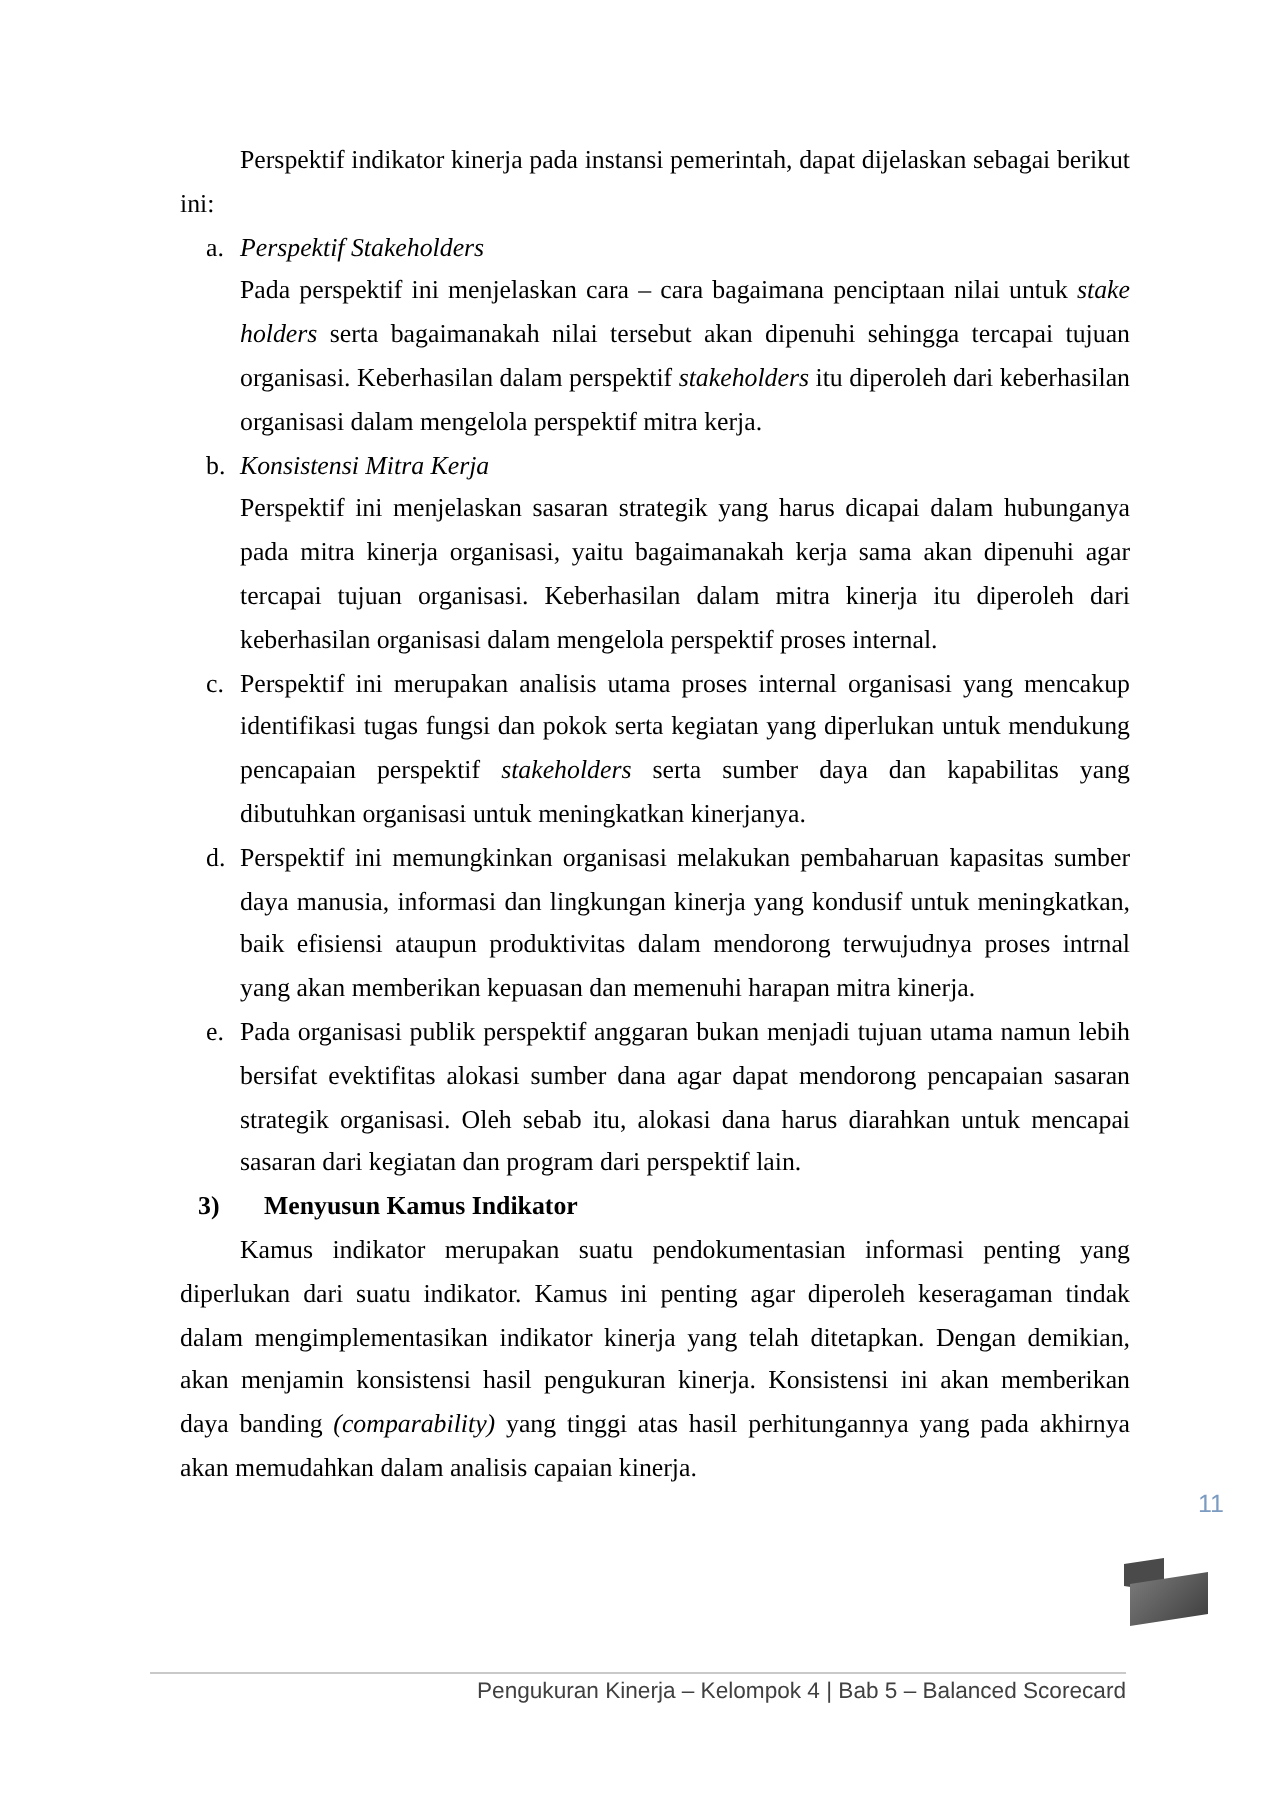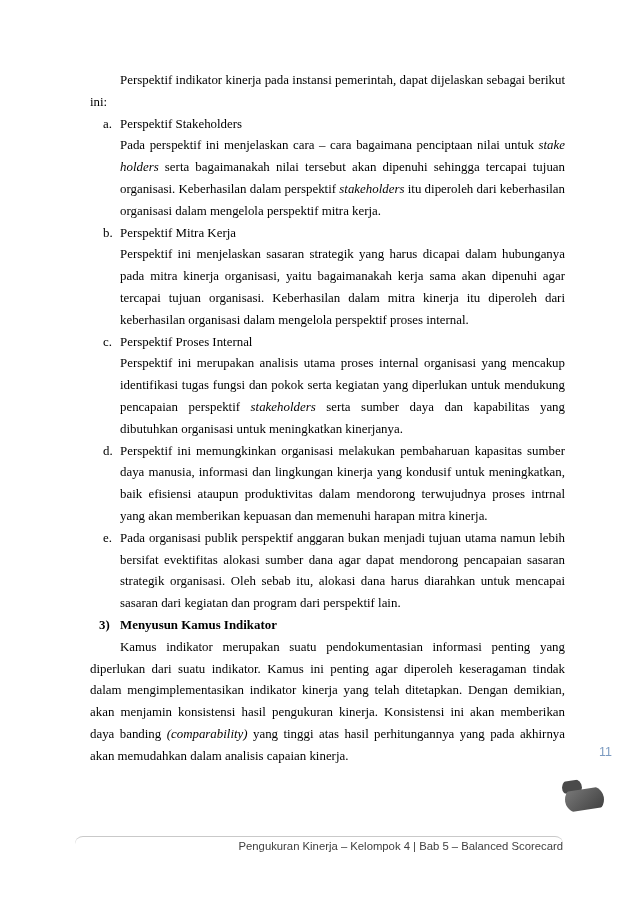--- a/index.html
+++ b/index.html
@@ -2,7 +2,7 @@
 <html><head>
 <meta charset="utf-8">
 <style>
-  * { box-sizing: border-box; border-radius: 14px; }
+  * { box-sizing: border-box; }
   html, body { margin: 0; padding: 0; background: #ffffff; }
   .page {
     position: relative;

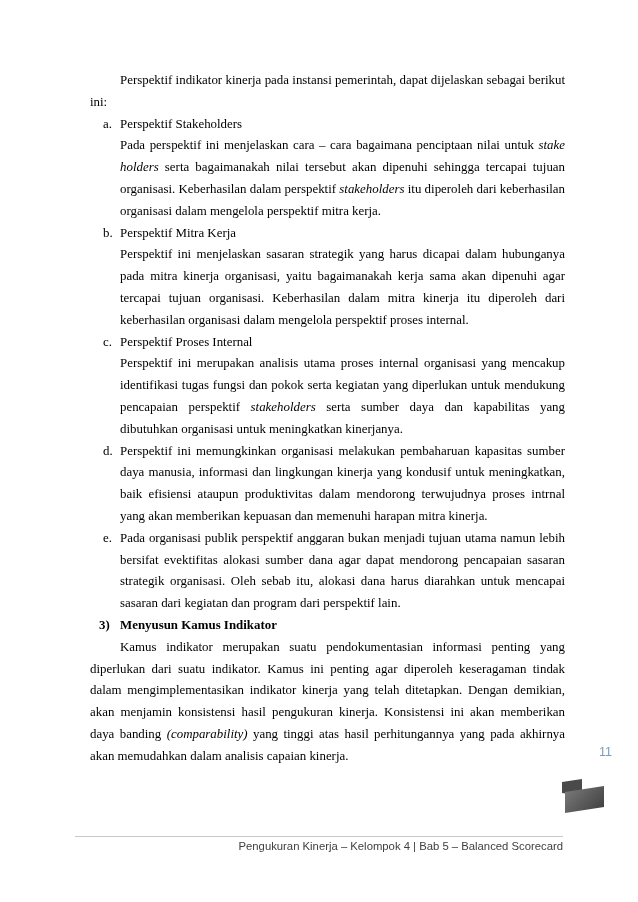--- a/index.html
+++ b/index.html
@@ -27,7 +27,7 @@
   .item { position: relative; padding-left: 30px; }
   .marker { position: absolute; left: 13px; top: 0; font-style: normal; }
   .sec3 .marker { left: 9px; font-weight: bold; }
-  .item-heading { }
+  .item-heading { font-style: italic; }
   .sec3 .item-heading { font-style: normal; font-weight: bold; }
   .i { font-style: italic; }
   .b { font-weight: bold; }

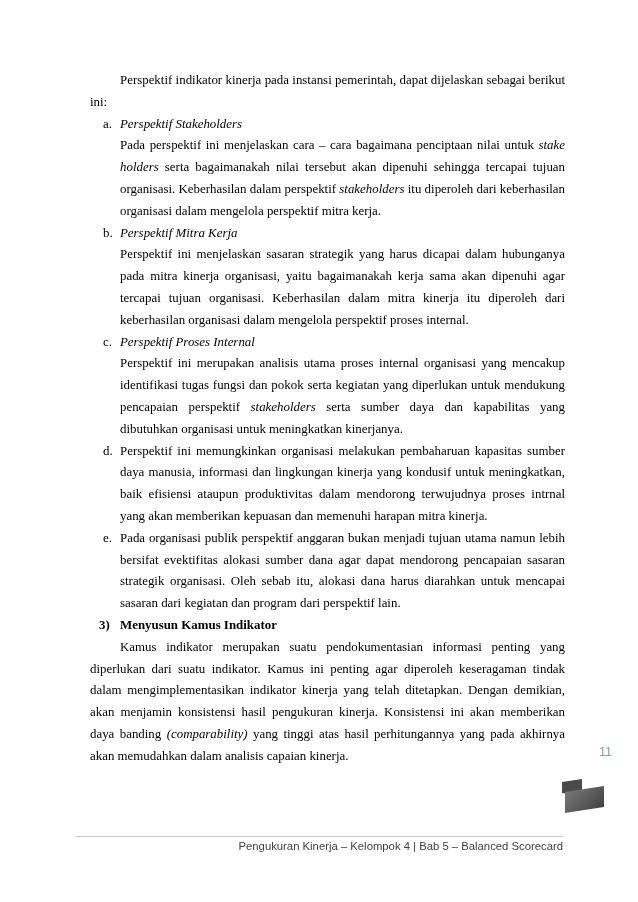--- a/index.html
+++ b/index.html
@@ -82,7 +82,7 @@
 
     <div class="item">
       <span class="marker">b.</span>
-      <div class="item-heading"><span>Perspektif Mitra Kerja</span></div>
+      <div class="item-heading"><span>Konsistensi Mitra Kerja</span></div>
       <div class="item-body"><span>Perspektif ini menjelaskan sasaran strategik yang harus dicapai dalam hubunganya pada mitra kinerja organisasi, yaitu bagaimanakah kerja sama akan dipenuhi agar tercapai tujuan organisasi. Keberhasilan dalam mitra kinerja itu diperoleh dari keberhasilan organisasi dalam mengelola perspektif proses internal.</span></div>
     </div>
 

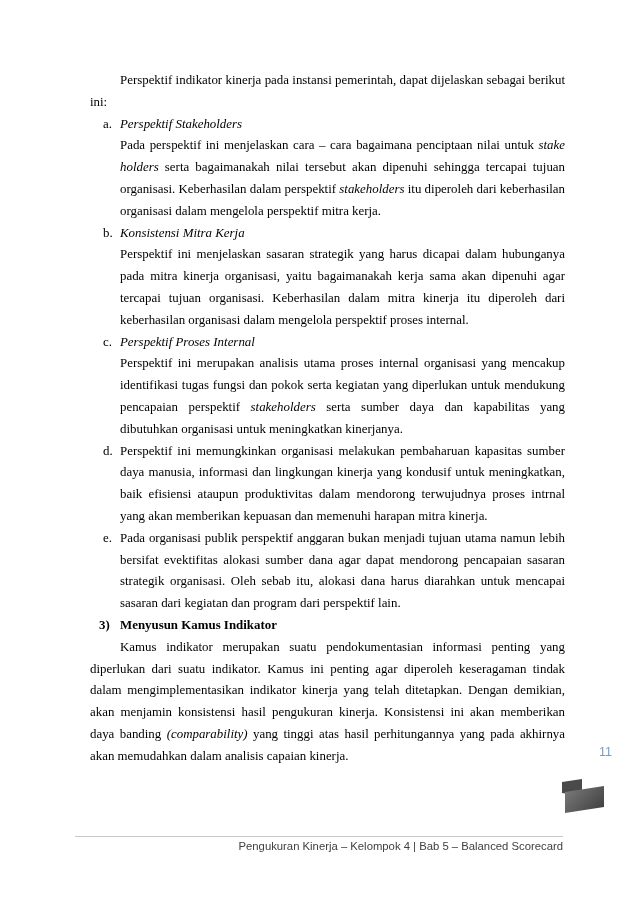--- a/index.html
+++ b/index.html
@@ -88,7 +88,6 @@
 
     <div class="item">
       <span class="marker">c.</span>
-      <div class="item-heading"><span>Perspektif Proses Internal</span></div>
       <div class="item-body"><span>Perspektif ini merupakan analisis utama proses internal organisasi yang mencakup identifikasi tugas fungsi dan pokok serta kegiatan yang diperlukan untuk mendukung pencapaian perspektif </span><span class="i">stakeholders</span><span> serta sumber daya dan kapabilitas yang dibutuhkan organisasi untuk meningkatkan kinerjanya.</span></div>
     </div>
 

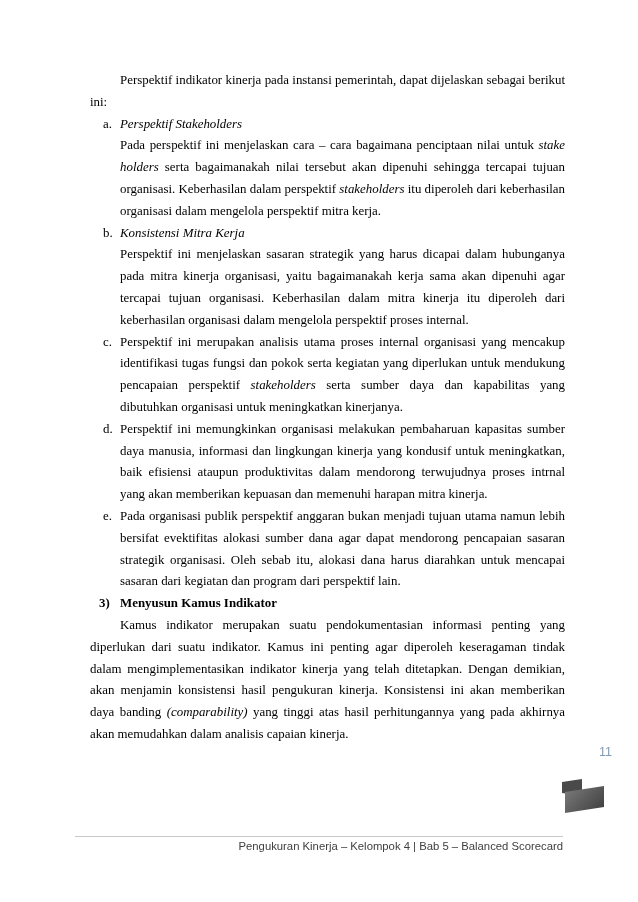--- a/index.html
+++ b/index.html
@@ -28,7 +28,7 @@
   .marker { position: absolute; left: 13px; top: 0; font-style: normal; }
   .sec3 .marker { left: 9px; font-weight: bold; }
   .item-heading { font-style: italic; }
-  .sec3 .item-heading { font-style: normal; font-weight: bold; }
+  .sec3 .item-heading { font-style: normal; font-weight: bold; margin-left: 12px; }
   .i { font-style: italic; }
   .b { font-weight: bold; }
   .page-number {

